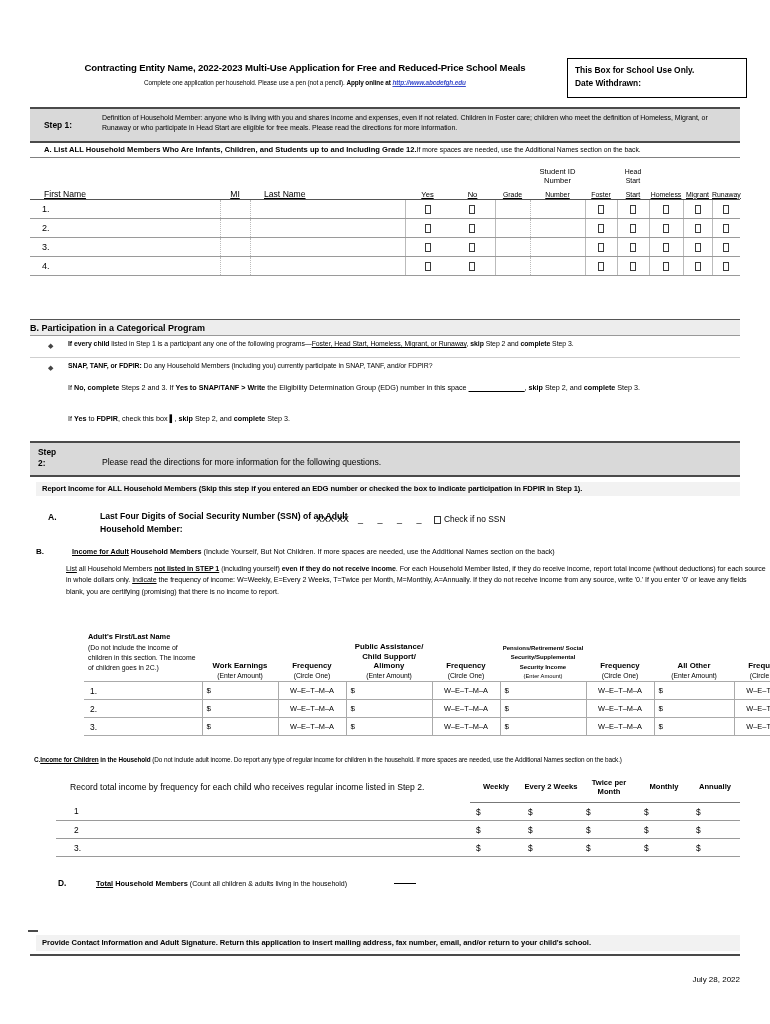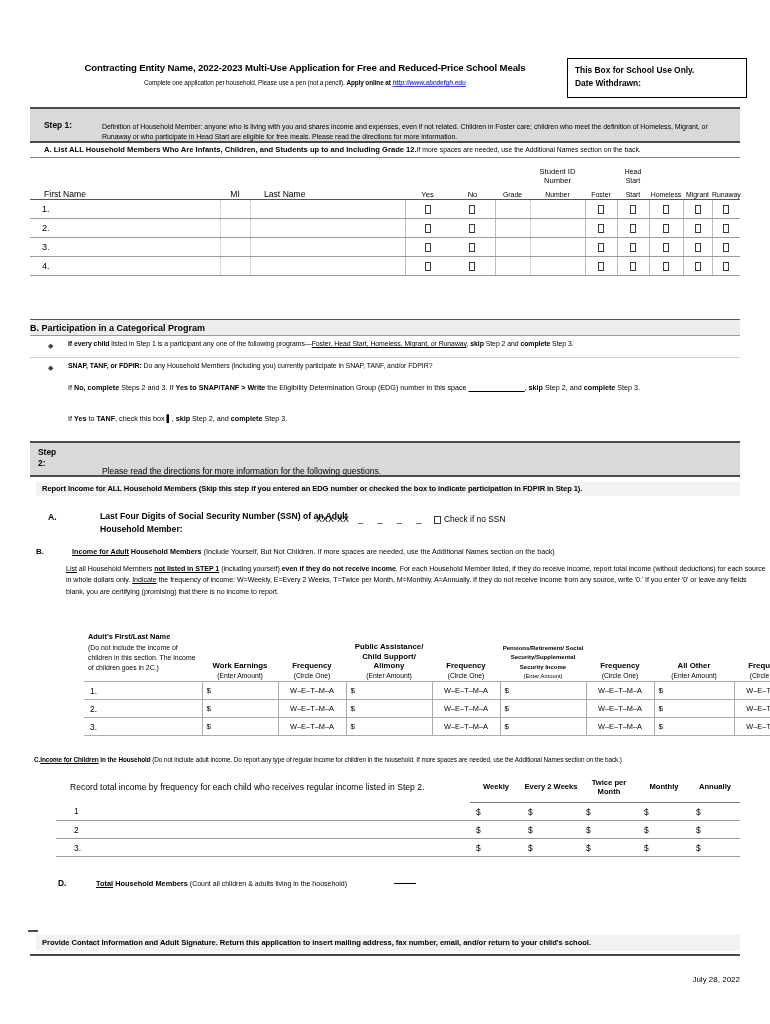--- a/index.html
+++ b/index.html
@@ -138,7 +138,7 @@
   }
   .t1 .hrow-top td { height: 22px; }
   .t1 .hrow-mid td { height: 22px; }
-  .t1 .hrow-bot td { height: 14px; }
+  .t1 .hrow-bot td { height: 14px; text-decoration: underline; }
   .t1 .list-label {
     text-align: left;
     font-weight: bold;

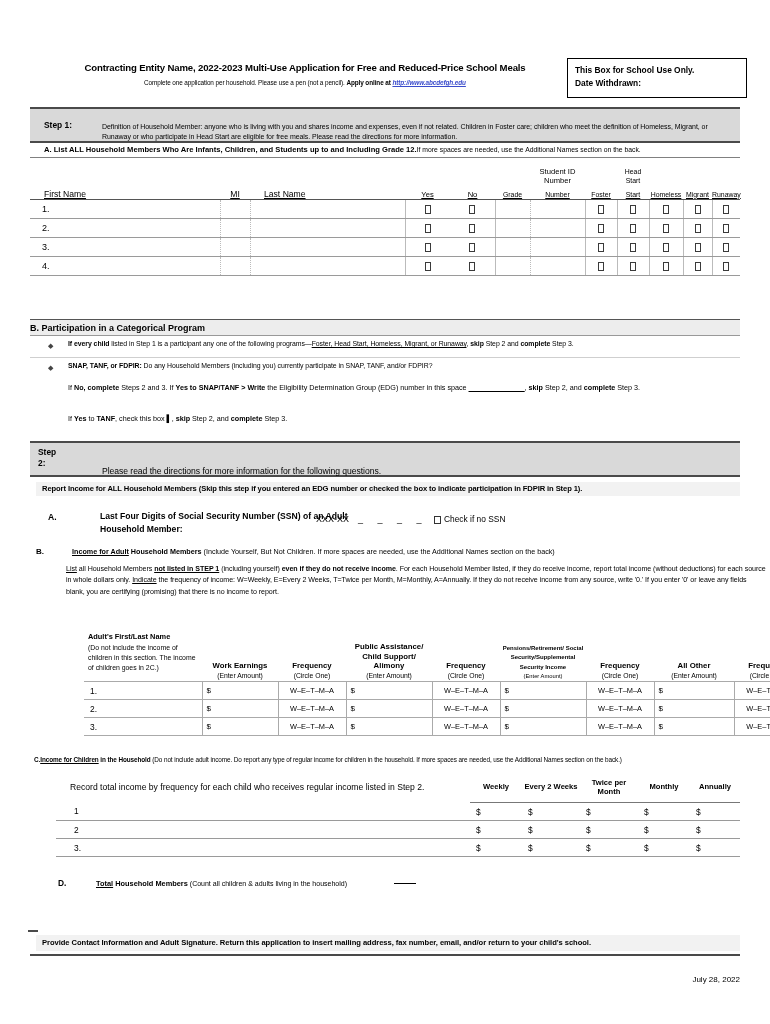--- a/index.html
+++ b/index.html
@@ -597,7 +597,7 @@
   </div>
 
   <div class="para" style="top:414px;">
-    <span>If </span><b>Yes</b><span> to </span><b>TANF</b><span>, check this box </span><b>▌</b><span>, </span><b>skip</b><span> Step 2, and </span><b>complete</b><span> Step 3.</span>
+    <span>If </span><b>Yes</b><span> to </span><b>FDPIR</b><span>, check this box </span><b>▌</b><span>, </span><b>skip</b><span> Step 2, and </span><b>complete</b><span> Step 3.</span>
   </div>
 
   <div class="step-bar" id="step2-bar">

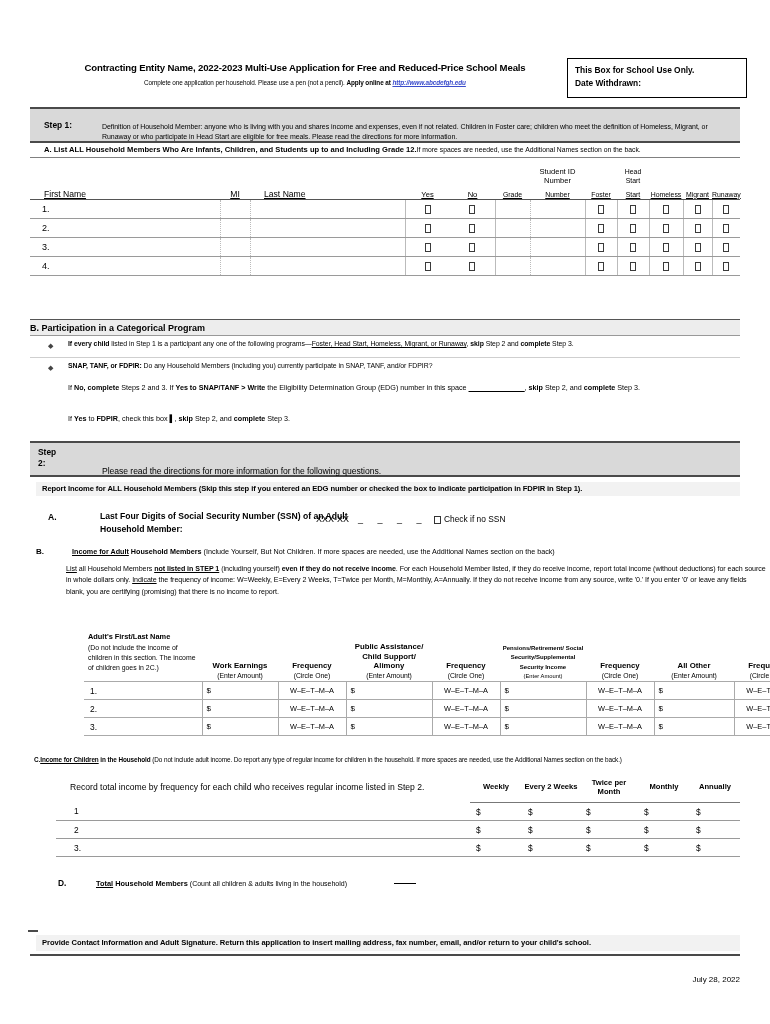--- a/index.html
+++ b/index.html
@@ -84,7 +84,6 @@
     font-size: 7px;
     line-height: 1.45;
     letter-spacing: -0.05px;
-    margin-top: 9px;
   }
 
   .light-bar {

